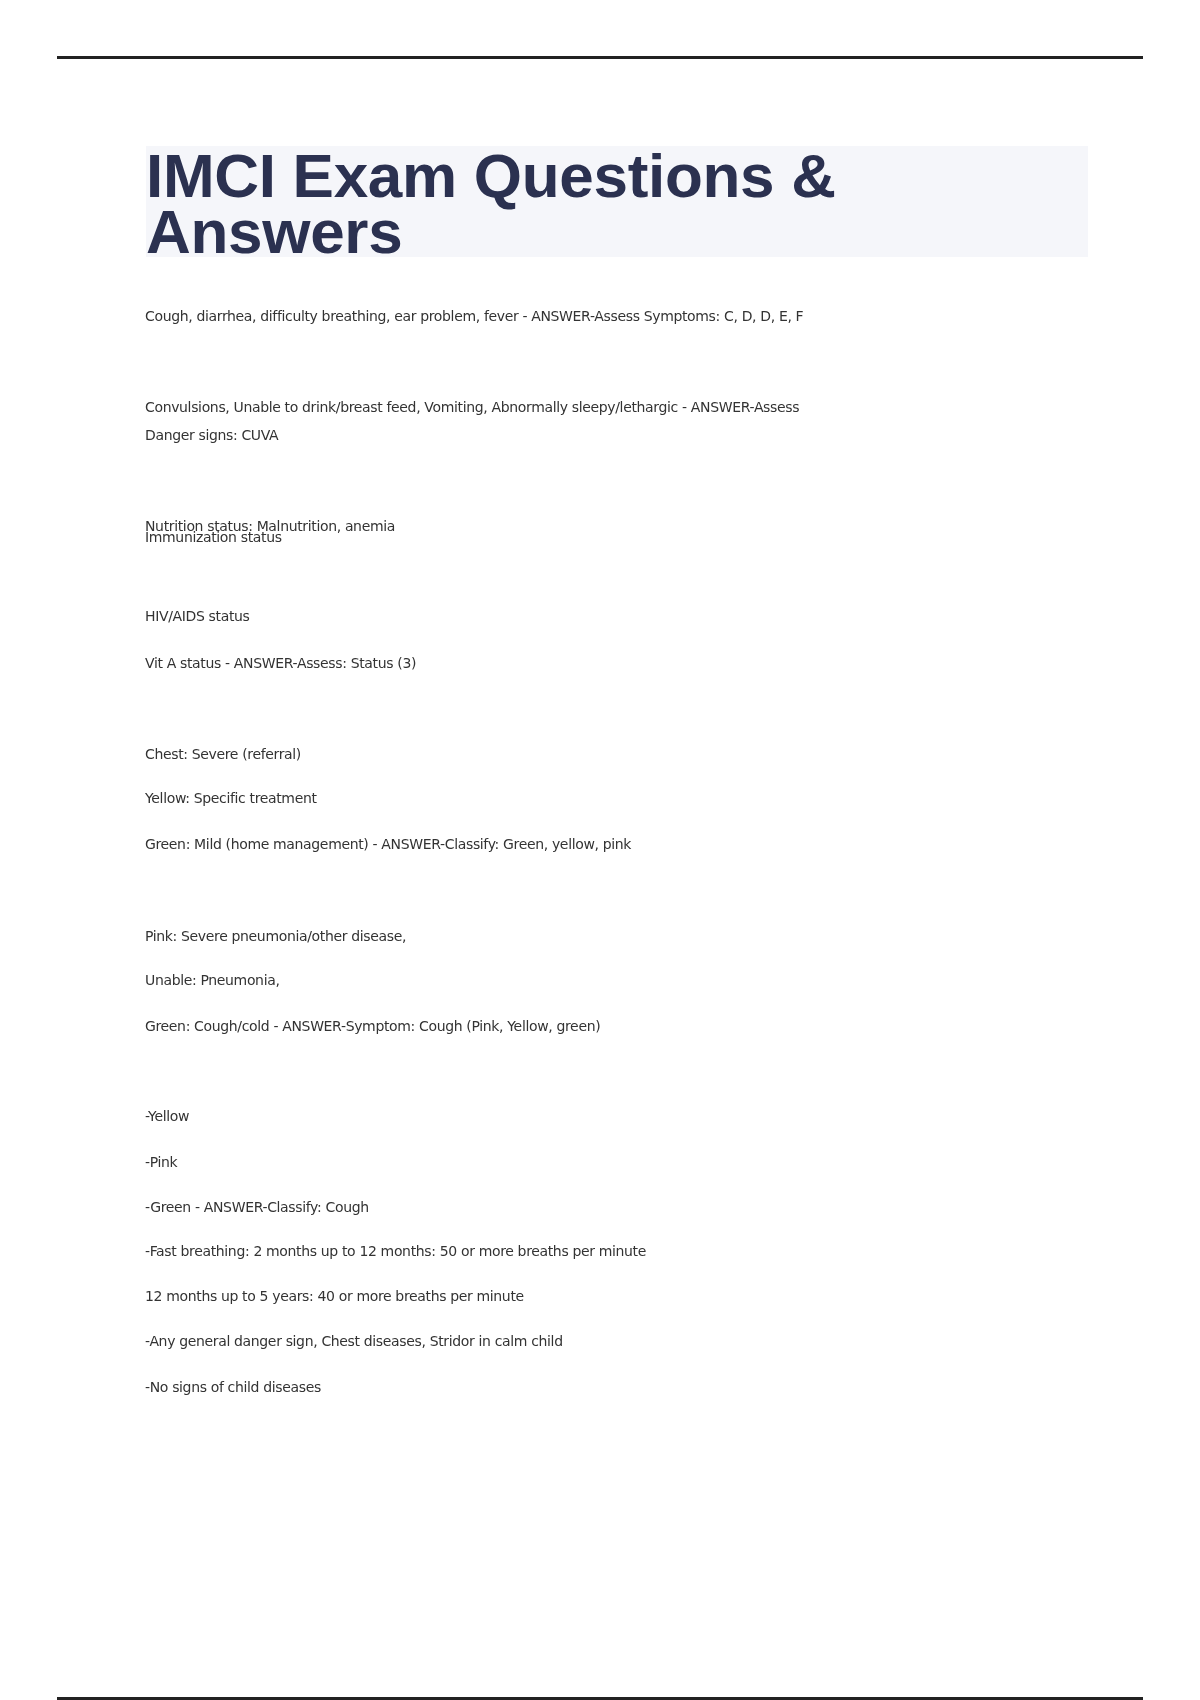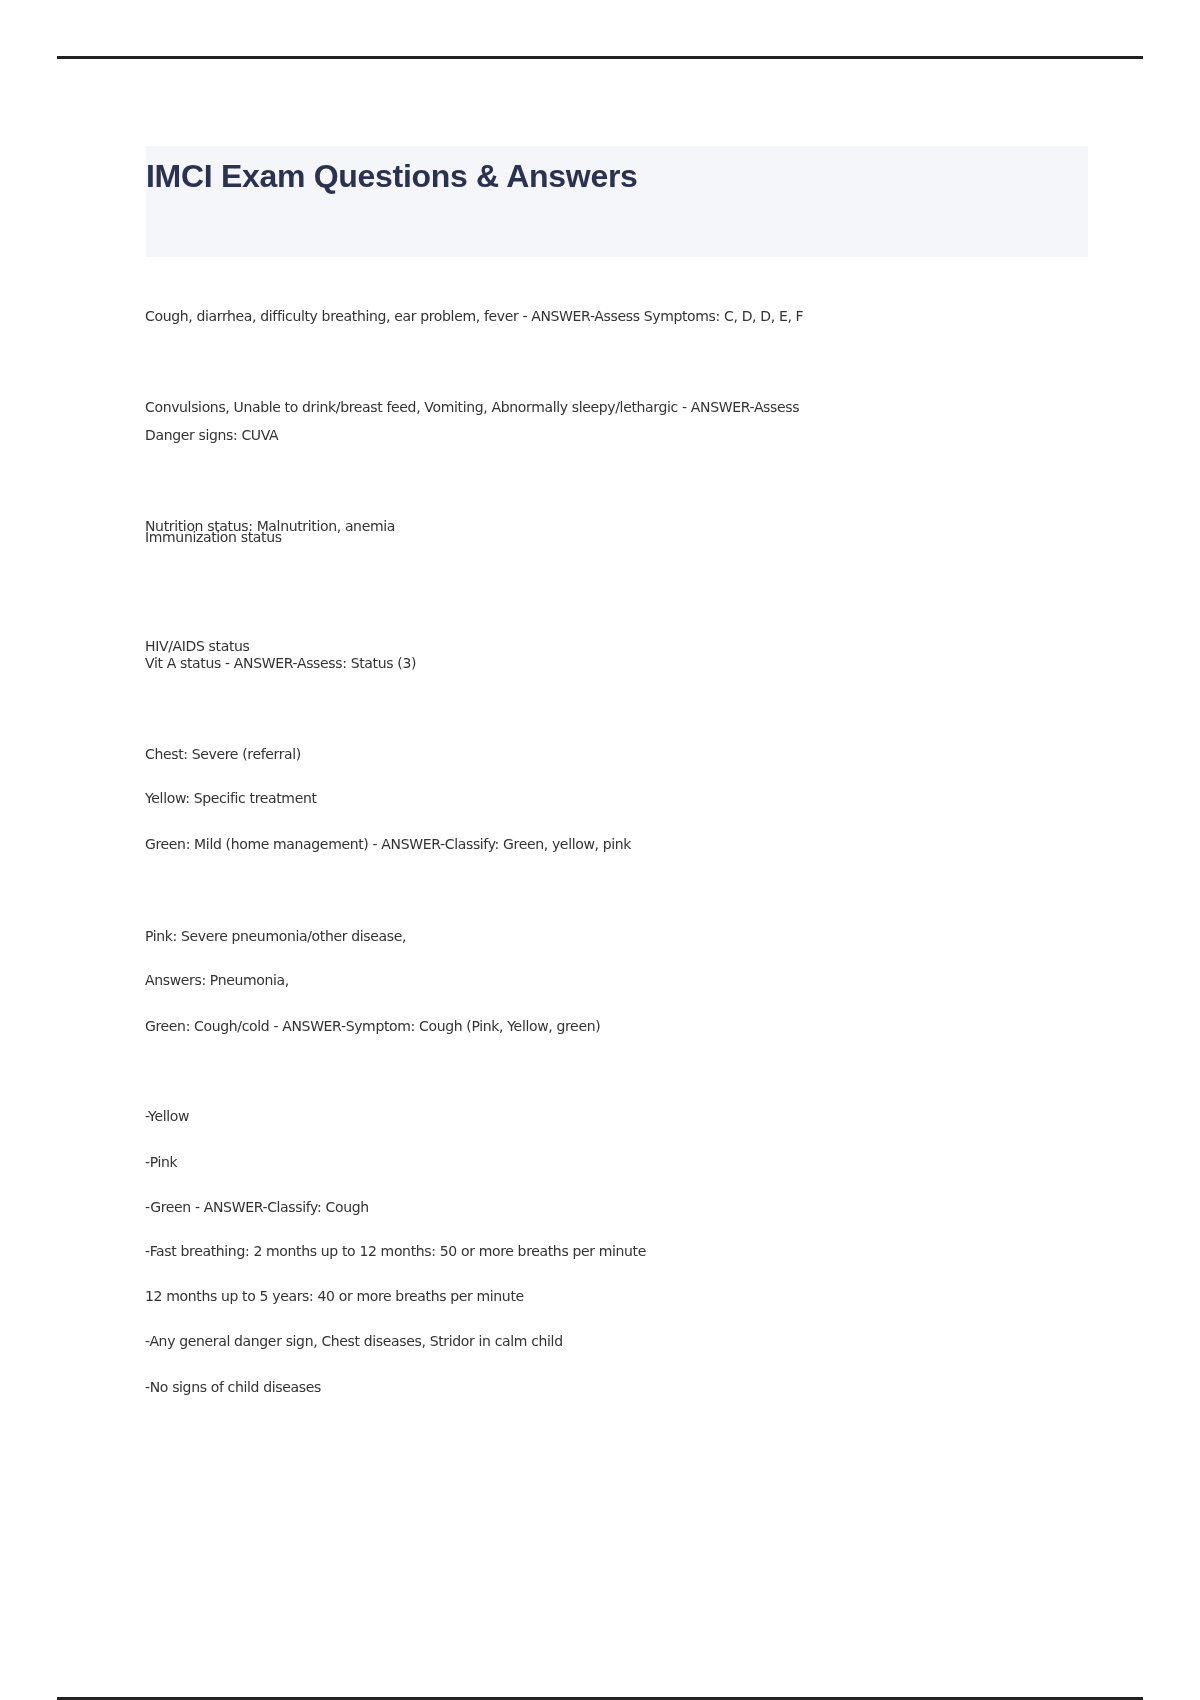--- a/index.html
+++ b/index.html
@@ -14,7 +14,7 @@
   .title {
     position: absolute; left: 146px; top: 148px; width: 940px;
     font-family: "Liberation Sans", sans-serif; font-weight: bold;
-    font-size: 32px; line-height: 56px; color: #2b3150; margin: 0;
+    font-size: 62px; line-height: 56px; color: #2b3150; margin: 0;
     letter-spacing: -0.3px;
   }
   .line {

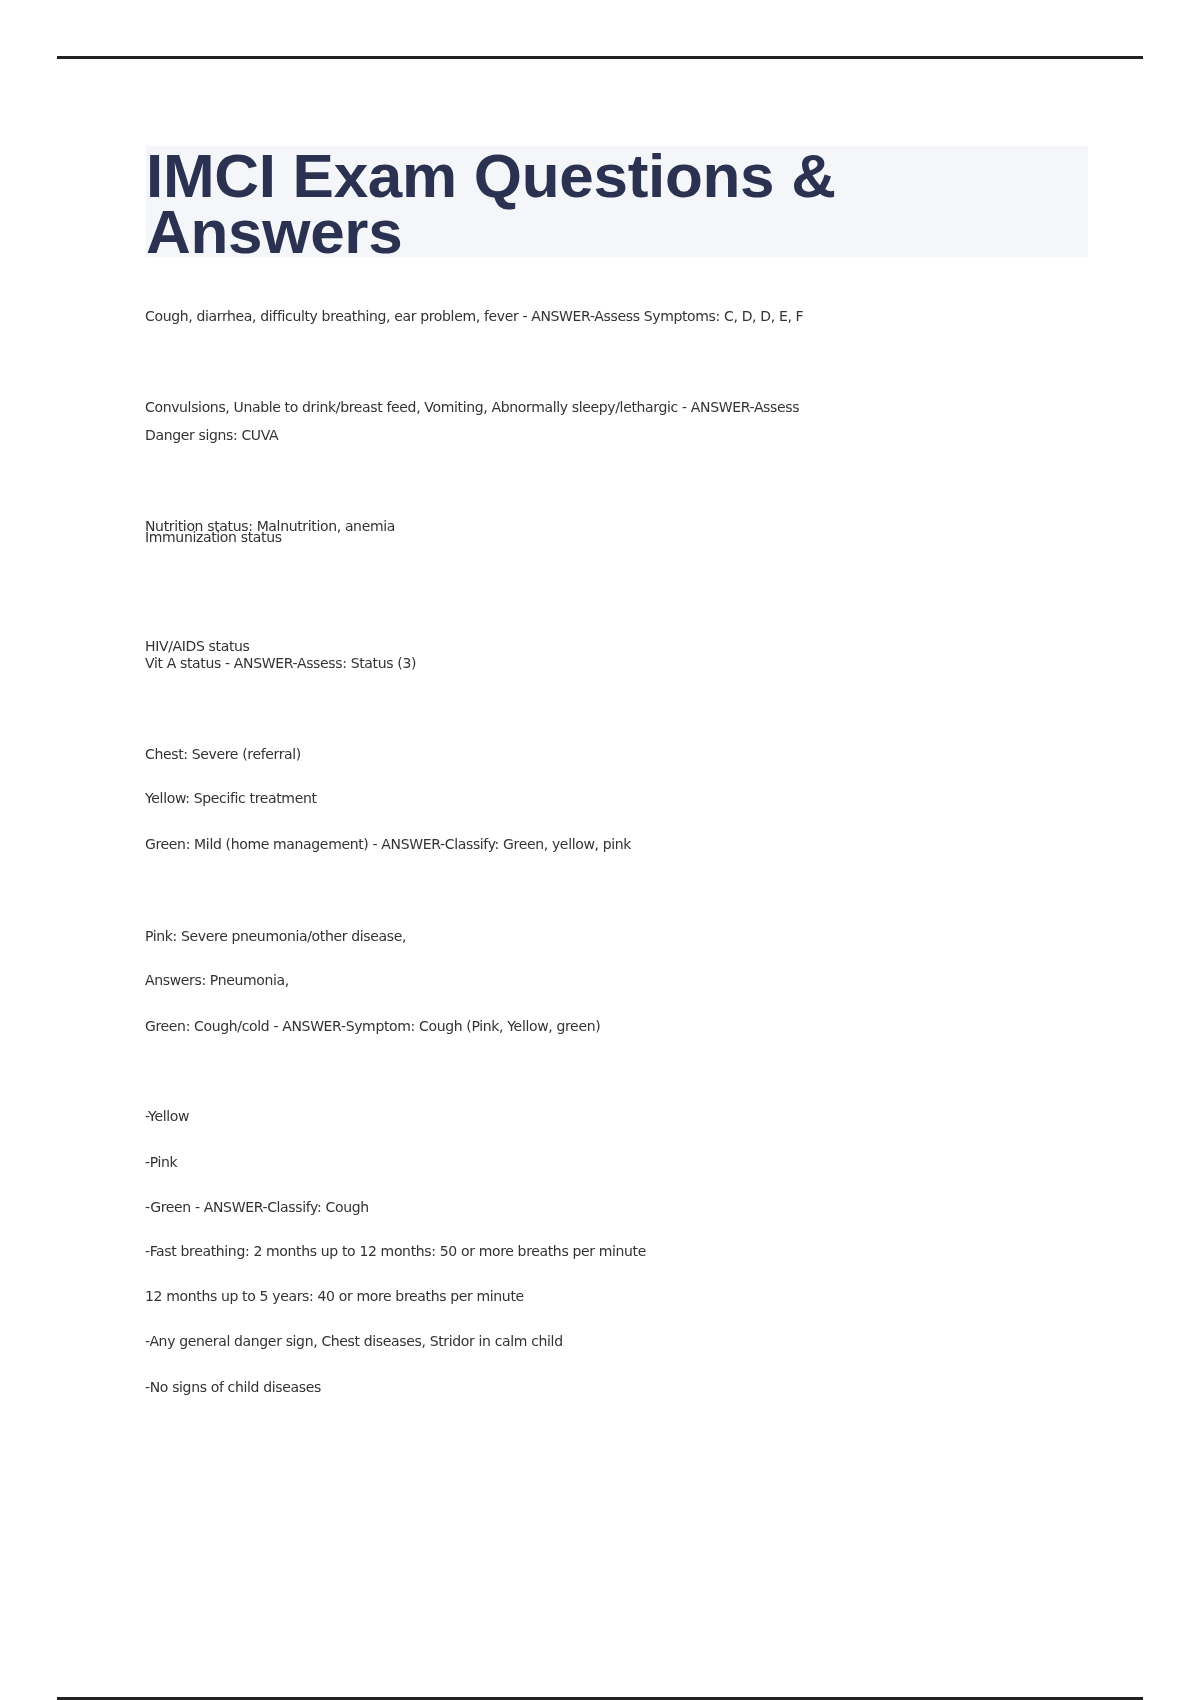--- a/index.html
+++ b/index.html
@@ -38,7 +38,7 @@
 <div class="line" style="top:424px">Danger signs: CUVA</div>
 <div class="line" style="top:515px">Nutrition status: Malnutrition, anemia</div>
 <div class="line" style="top:526px">Immunization status</div>
-<div class="line" style="top:635px">HIV/AIDS status</div>
+<div class="line" style="top:605px">HIV/AIDS status</div>
 <div class="line" style="top:652px">Vit A status - ANSWER-Assess: Status (3)</div>
 <div class="line" style="top:743px">Chest: Severe (referral)</div>
 <div class="line" style="top:787px">Yellow: Specific treatment</div>

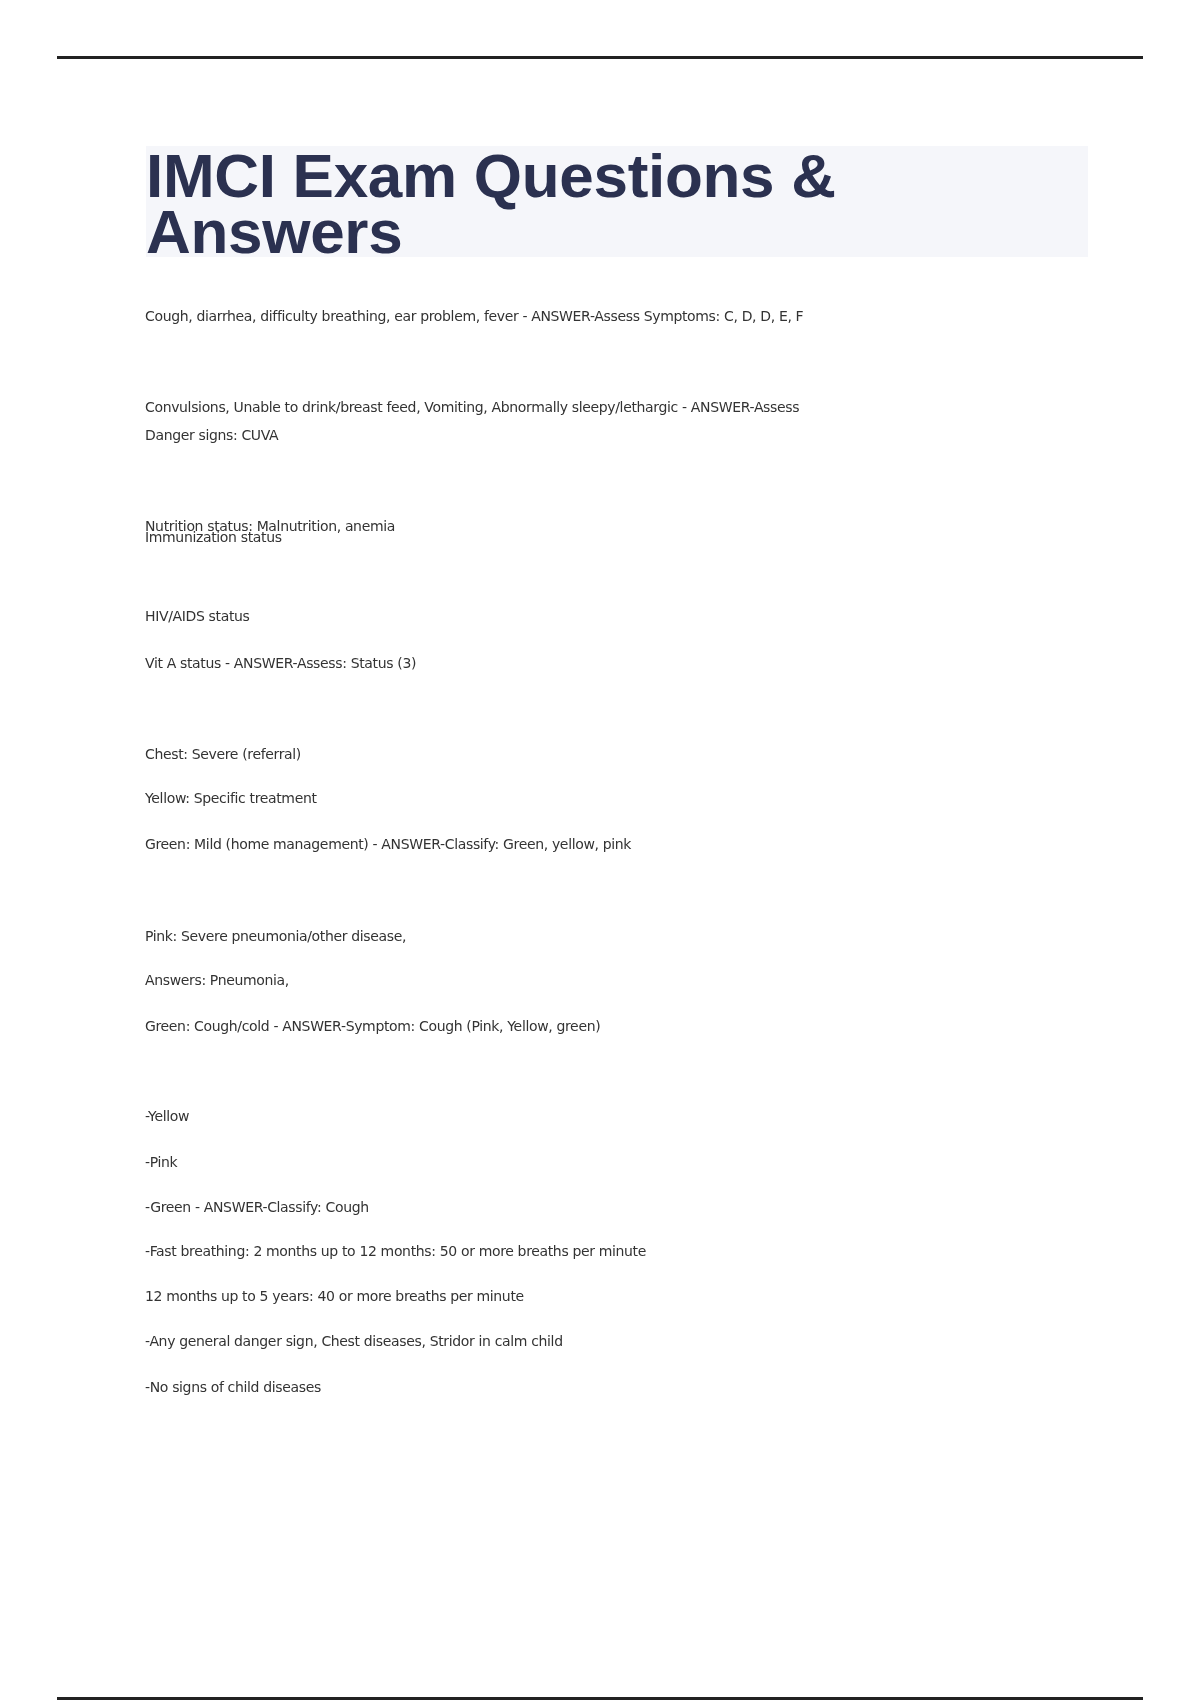--- a/index.html
+++ b/index.html
@@ -44,7 +44,7 @@
 <div class="line" style="top:787px">Yellow: Specific treatment</div>
 <div class="line" style="top:833px">Green: Mild (home management) - ANSWER-Classify: Green, yellow, pink</div>
 <div class="line" style="top:925px">Pink: Severe pneumonia/other disease,</div>
-<div class="line" style="top:969px">Answers: Pneumonia,</div>
+<div class="line" style="top:969px">Unable: Pneumonia,</div>
 <div class="line" style="top:1015px">Green: Cough/cold - ANSWER-Symptom: Cough (Pink, Yellow, green)</div>
 <div class="line" style="top:1105px">-Yellow</div>
 <div class="line" style="top:1151px">-Pink</div>

